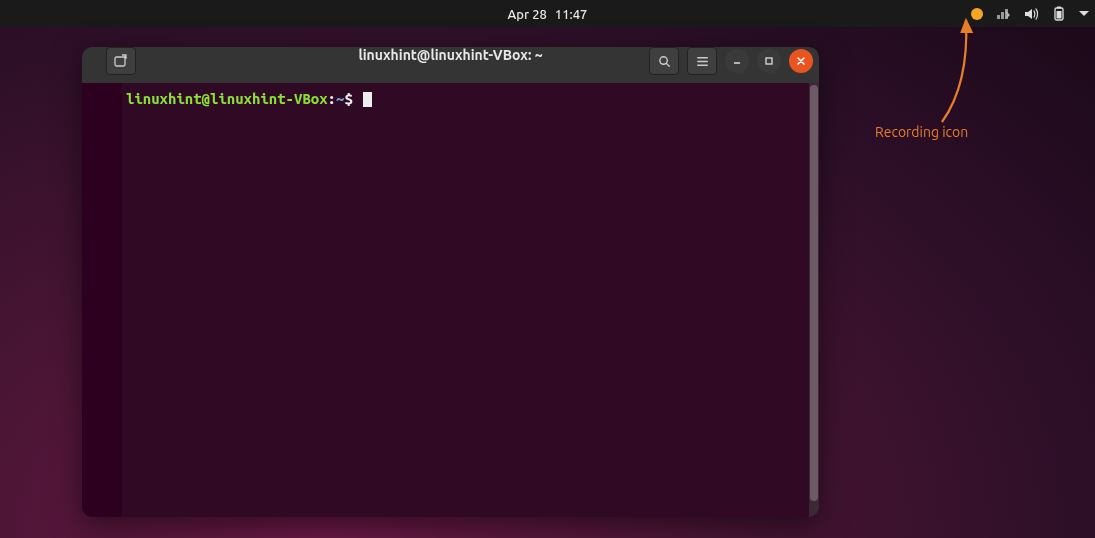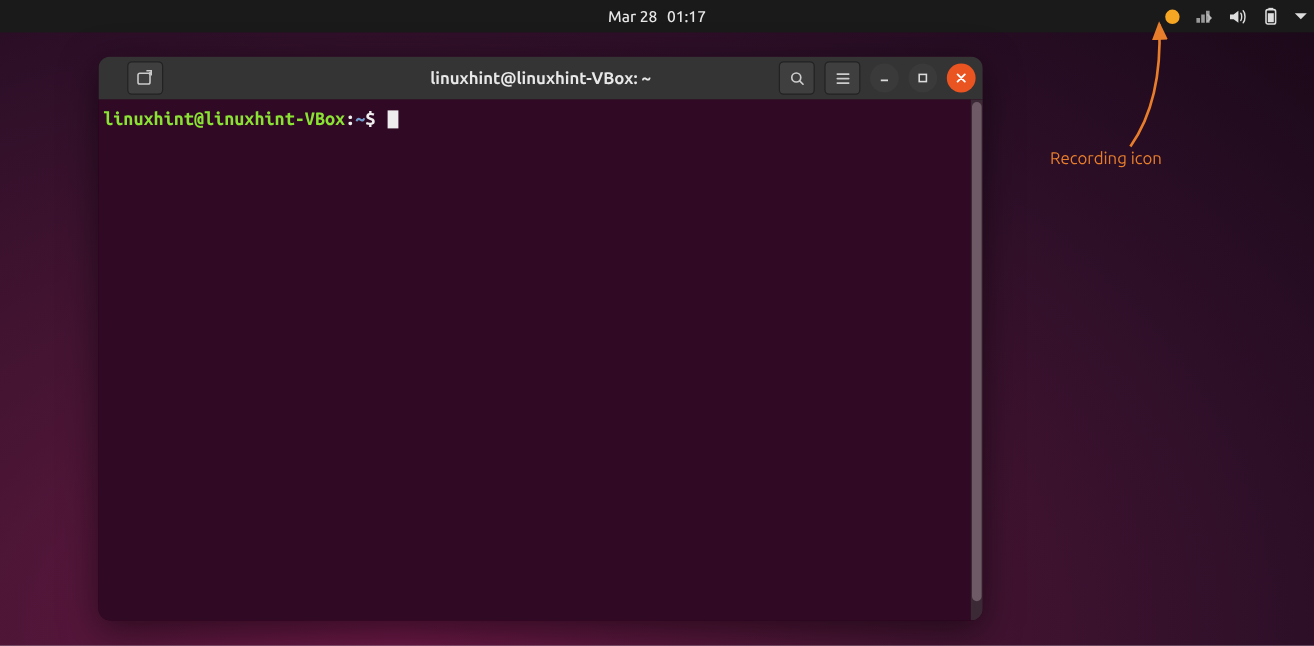--- a/index.html
+++ b/index.html
@@ -169,7 +169,7 @@
 
 <div class="topbar">
   <div class="topbar-center">
-    <span>Mar 28</span>
+    <span>Apr 28</span>
     <span>01:17</span>
   </div>
   <div class="topbar-right">

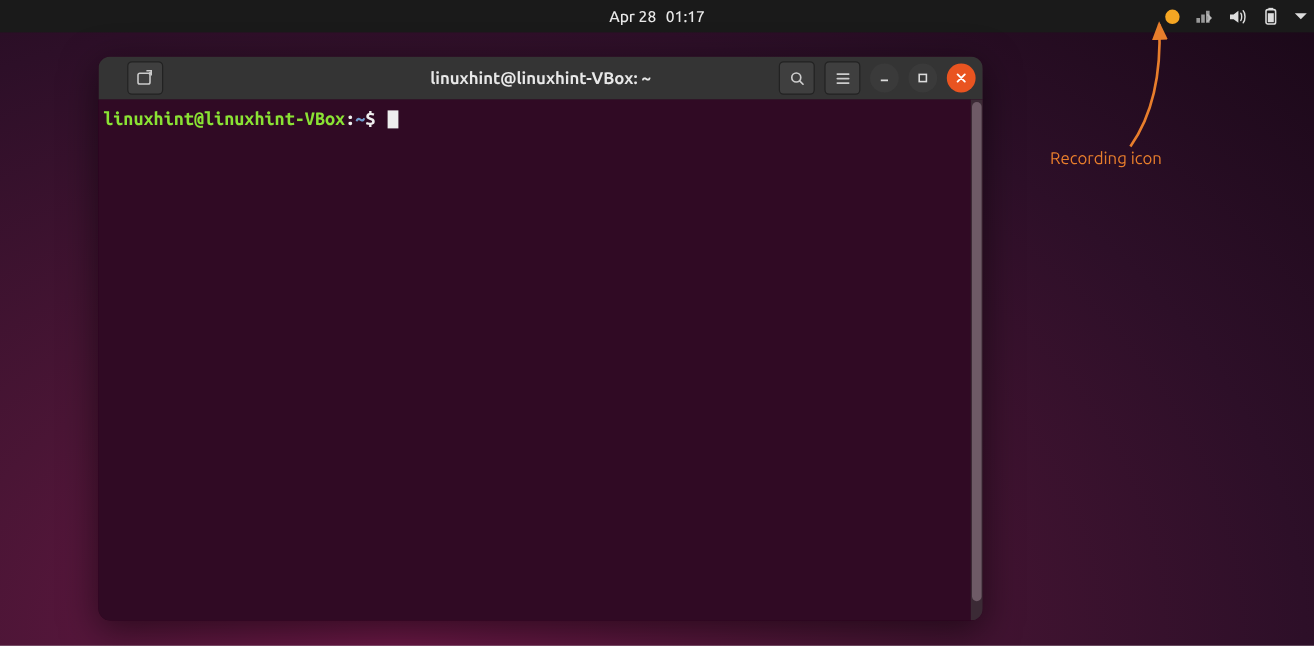--- a/index.html
+++ b/index.html
@@ -170,7 +170,7 @@
 <div class="topbar">
   <div class="topbar-center">
     <span>Apr 28</span>
-    <span>01:17</span>
+    <span>11:47</span>
   </div>
   <div class="topbar-right">
     <span class="rec-dot"></span>

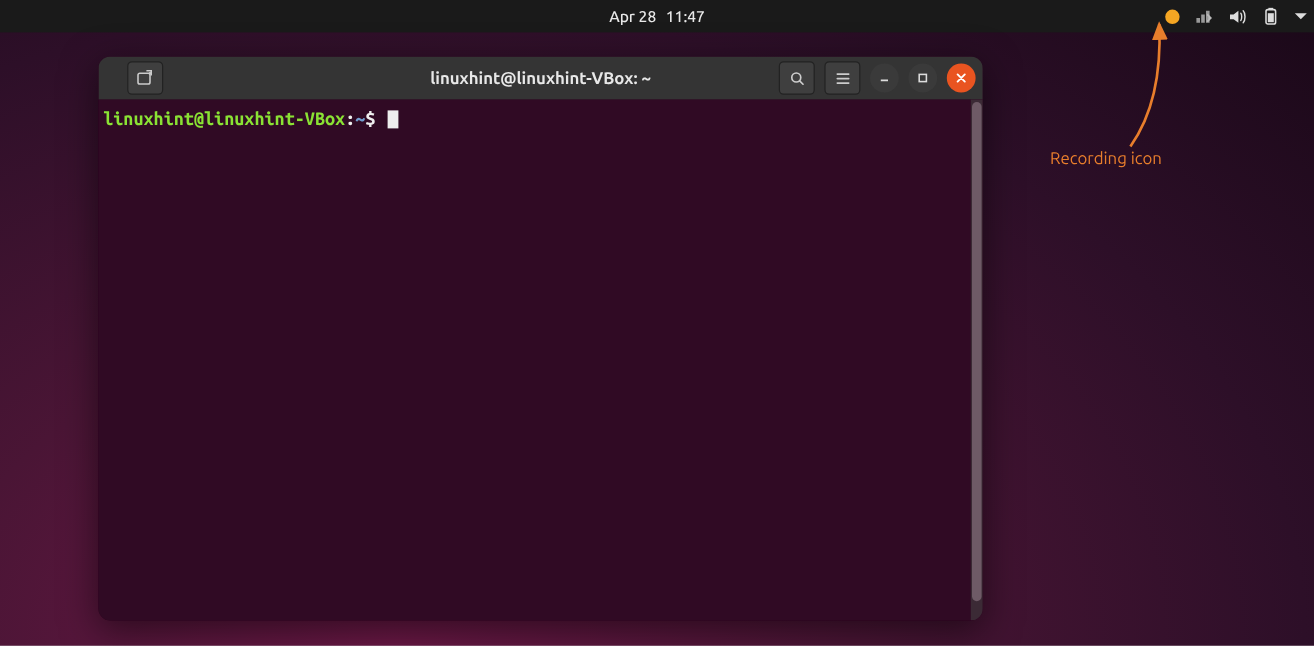--- a/index.html
+++ b/index.html
@@ -65,7 +65,7 @@
       height: 36px;
       background: #343434;
       display: flex;
-      align-items: center;
+      align-items: flex-start;
       padding: 0 24px;
       position: relative;
     }

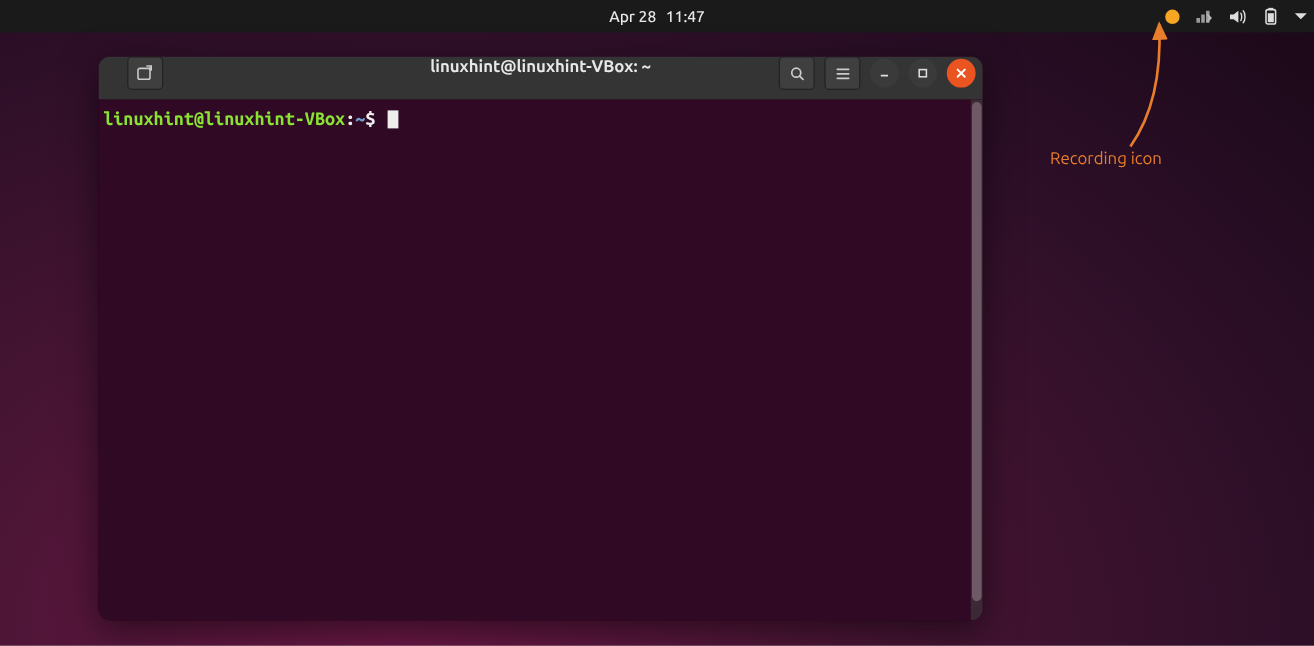--- a/index.html
+++ b/index.html
@@ -118,6 +118,7 @@
       line-height: 1.35;
       padding: 6px 4px;
       color: #eee;
+      margin-left: 40px;
     }
     .prompt-user { color: #8ae234; font-weight: bold; }
     .prompt-sep  { color: #eee; font-weight: bold; }

